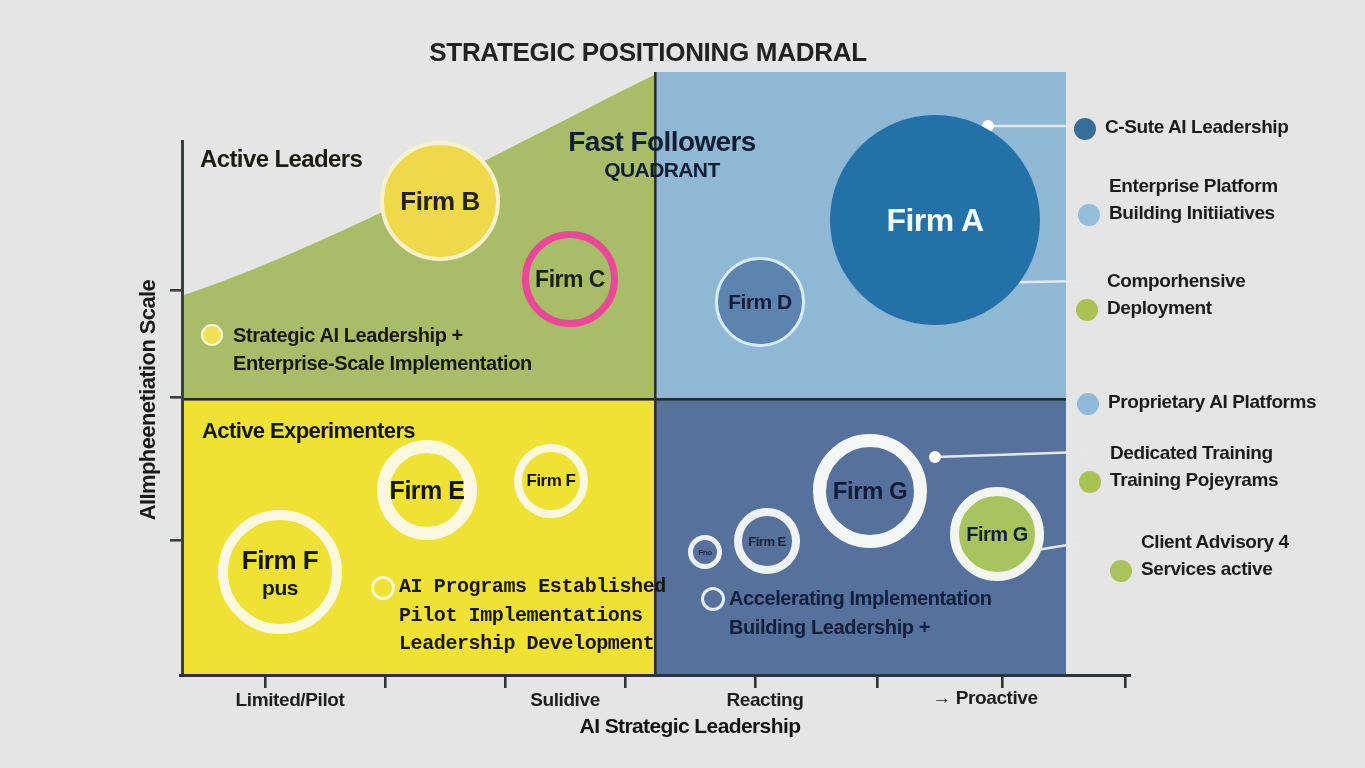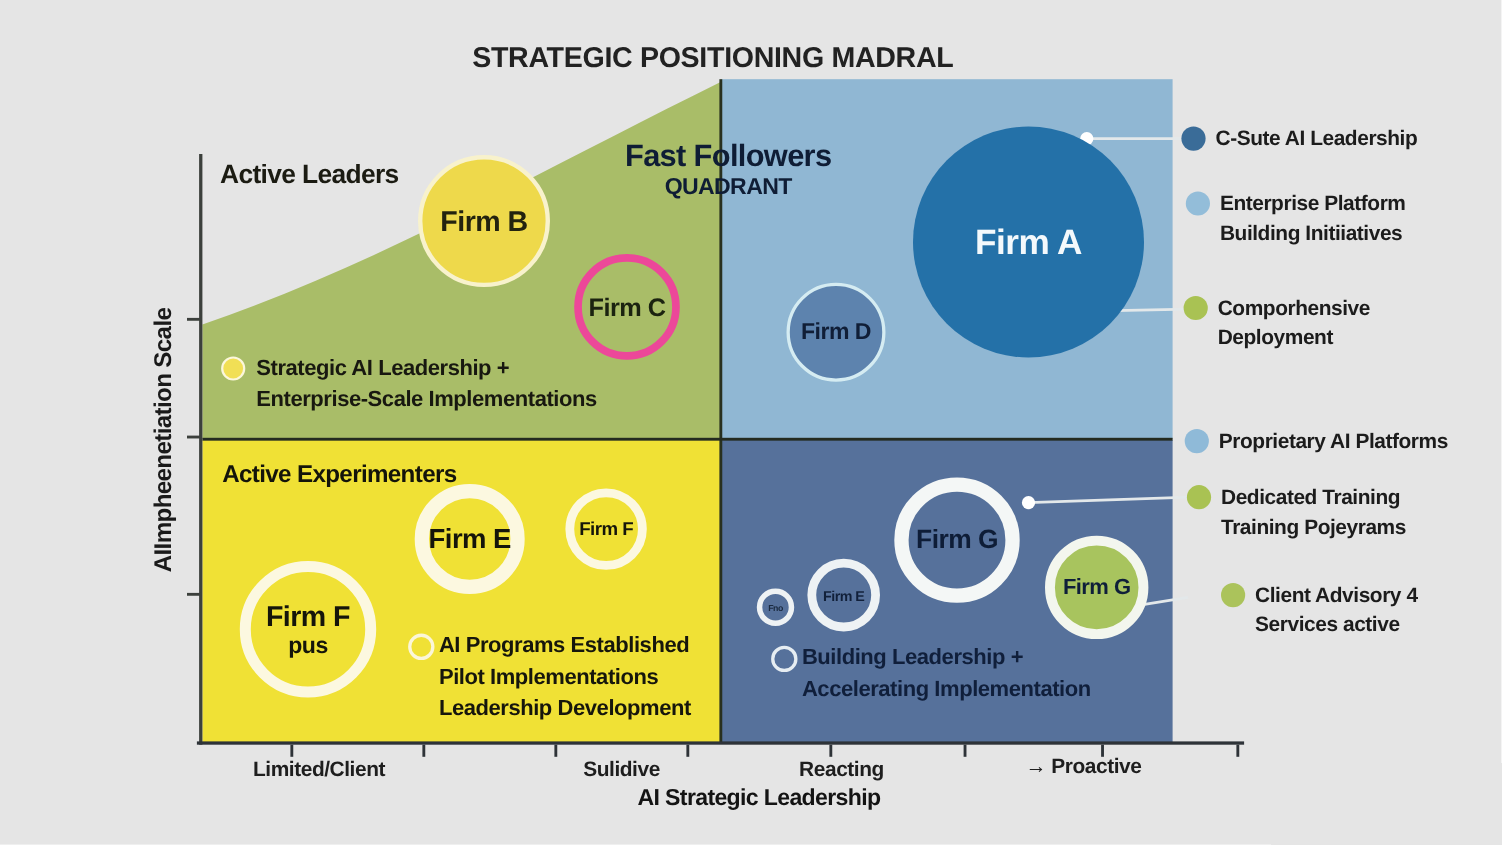--- a/index.html
+++ b/index.html
@@ -12,7 +12,7 @@
   .firm-label{font-weight:bold;letter-spacing:-0.5px;white-space:nowrap;}
   .qlabel{font-weight:bold;letter-spacing:-0.6px;white-space:nowrap;}
   .ann-text div{font-weight:bold;letter-spacing:-0.4px;white-space:nowrap;}
-  .legend-item{position:absolute;display:flex;align-items:flex-start;}
+  .legend-item{position:absolute;display:flex;align-items:flex-end;}
   .legend-dot{width:22px;height:22px;border-radius:50%;flex:0 0 auto;margin-right:9px;margin-top:2px;}
   .legend-text{font-size:19px;font-weight:bold;letter-spacing:-0.4px;line-height:27px;color:#1c1c1c;white-space:nowrap;}
   .tick-label{position:absolute;font-size:19px;font-weight:bold;letter-spacing:-0.4px;color:#1e1e1e;text-align:center;white-space:nowrap;}

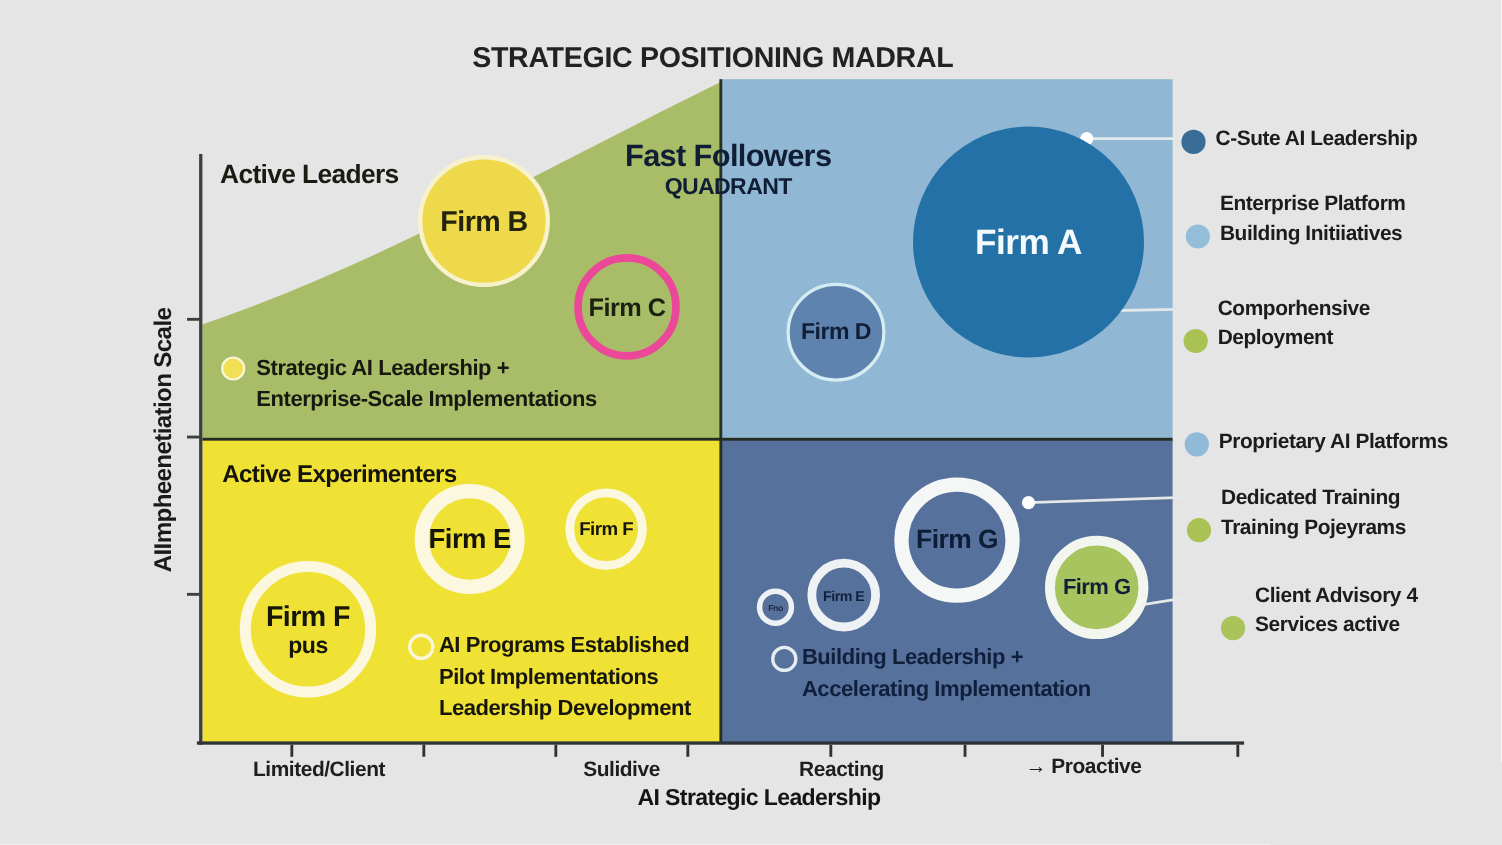--- a/index.html
+++ b/index.html
@@ -128,7 +128,7 @@
     <span class="circle" style="left:0;top:3px;width:22px;height:22px;background:#f1df55;border:2.5px solid #fbf7dc;"></span>
     <div class="ann-text" style="margin-left:32px;font-size:20px;line-height:28px;color:#181810;">
       <div>Strategic AI Leadership +</div>
-      <div>Enterprise-Scale Implementations</div>
+      <div>Enterprise-Scale Implementation</div>
     </div>
   </div>
 

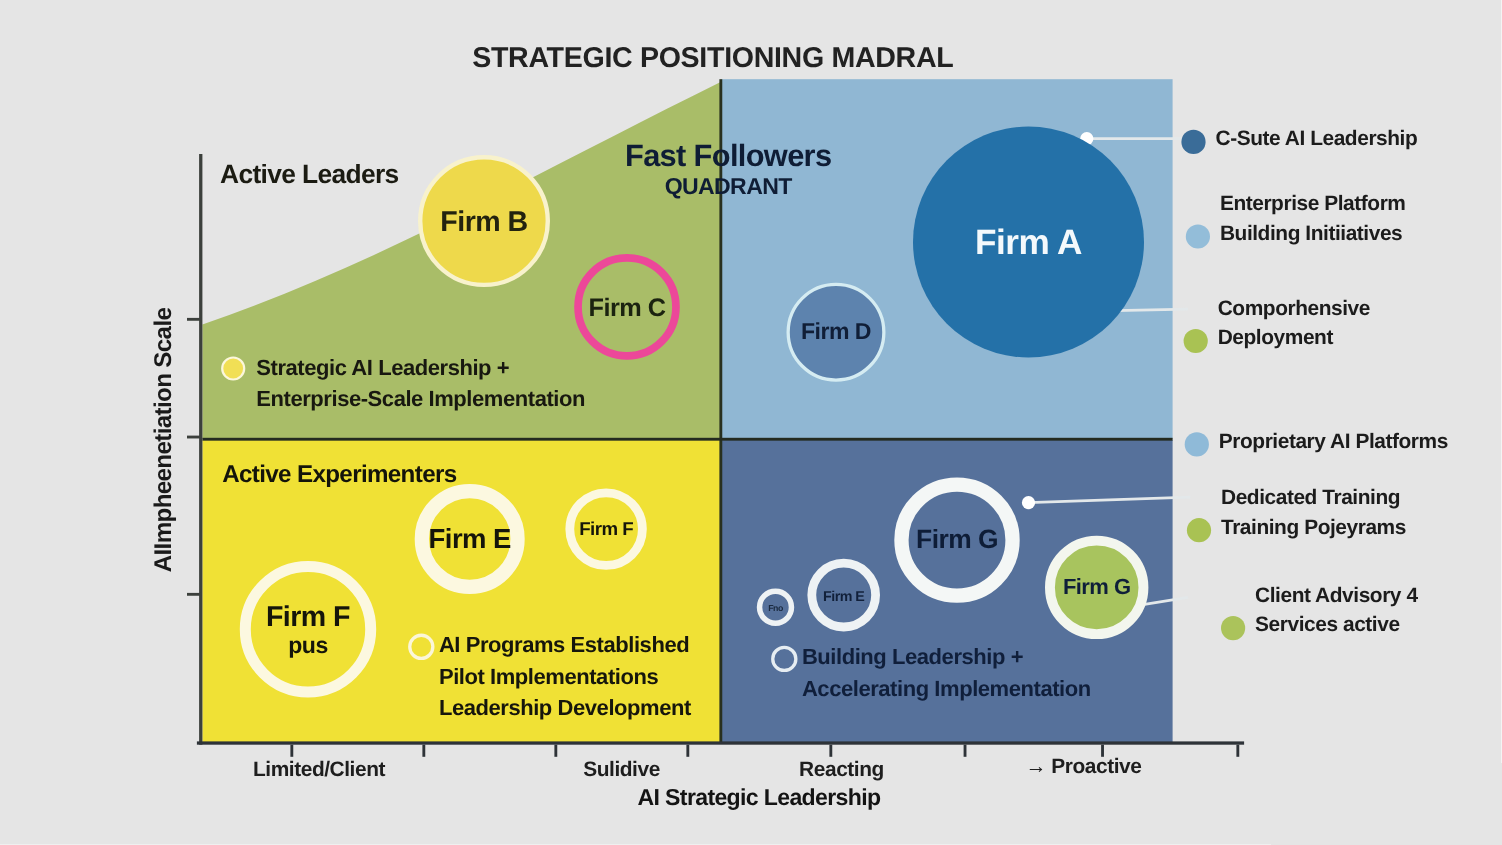--- a/index.html
+++ b/index.html
@@ -134,7 +134,7 @@
 
   <div class="abs" style="left:371px;top:573px;">
     <span class="circle" style="left:0;top:3px;width:24px;height:24px;border:3.5px solid #fbf6d9;background:transparent;"></span>
-    <div class="ann-text" style="margin-left:28px;font-size:20px;line-height:28.5px;color:#16160c;">
+    <div class="ann-text" style="margin-left:28px;font-size:20px;line-height:28.5px;color:#16160c;font-family:Liberation Mono, monospace;">
       <div>AI Programs Established</div>
       <div>Pilot Implementations</div>
       <div>Leadership Development</div>

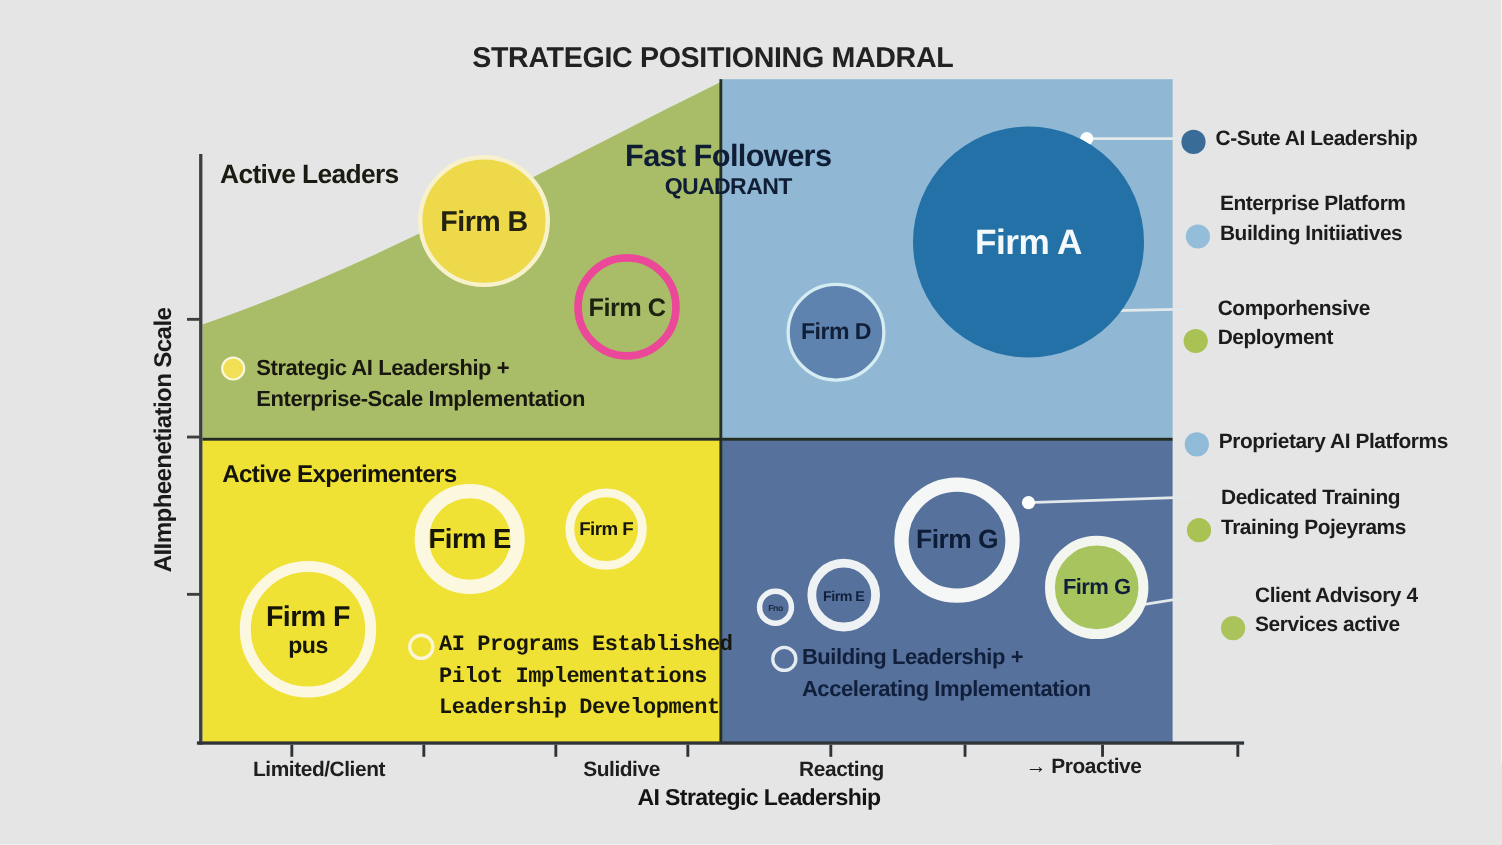--- a/index.html
+++ b/index.html
@@ -144,8 +144,8 @@
   <div class="abs" style="left:701px;top:584px;">
     <span class="circle" style="left:0;top:3px;width:24px;height:24px;border:3.5px solid #e6edf2;background:transparent;"></span>
     <div class="ann-text" style="margin-left:28px;font-size:20px;line-height:29px;color:#101f3b;">
+      <div>Accelerating Implementation</div>
       <div>Building Leadership +</div>
-      <div>Accelerating Implementation</div>
     </div>
   </div>
 

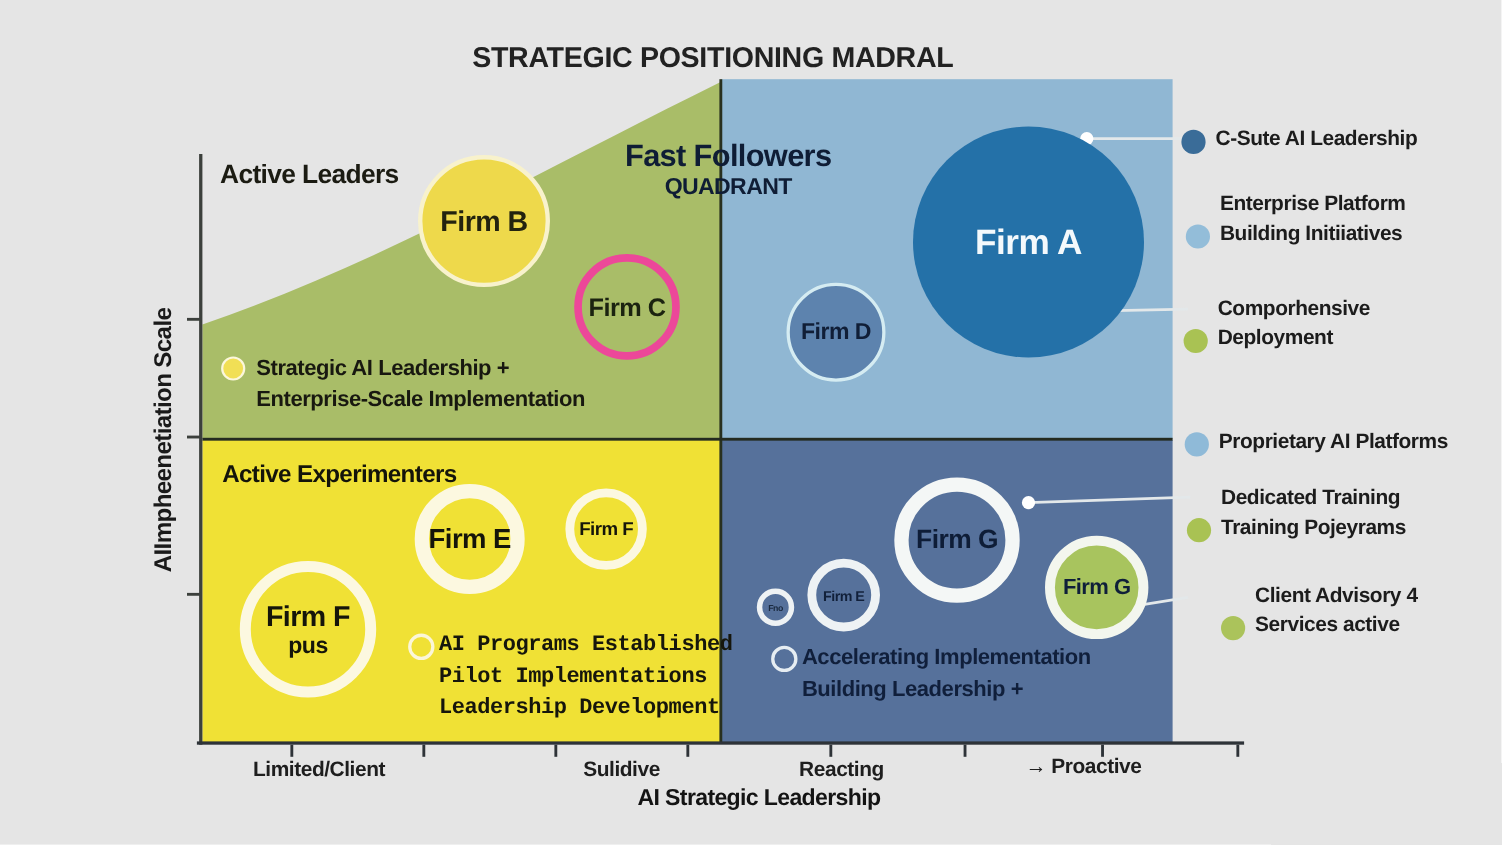--- a/index.html
+++ b/index.html
@@ -67,7 +67,7 @@
   <div class="abs qlabel" style="left:-102px;top:387px;width:500px;text-align:center;font-size:22px;color:#1a1a1a;transform:rotate(-90deg);transform-origin:center;">AIImpheenetiation  Scale</div>
   <div class="abs qlabel" style="left:490px;top:714px;width:400px;text-align:center;font-size:21px;color:#141414;">AI Strategic Leadership</div>
 
-  <div class="tick-label" style="left:190px;top:689px;width:200px;">Limited/Client</div>
+  <div class="tick-label" style="left:190px;top:689px;width:200px;">Limited/Pilot</div>
   <div class="tick-label" style="left:465px;top:689px;width:200px;">Sulidive</div>
   <div class="tick-label" style="left:665px;top:689px;width:200px;">Reacting</div>
   <div class="tick-label" style="left:885px;top:687px;width:200px;">→ Proactive</div>

